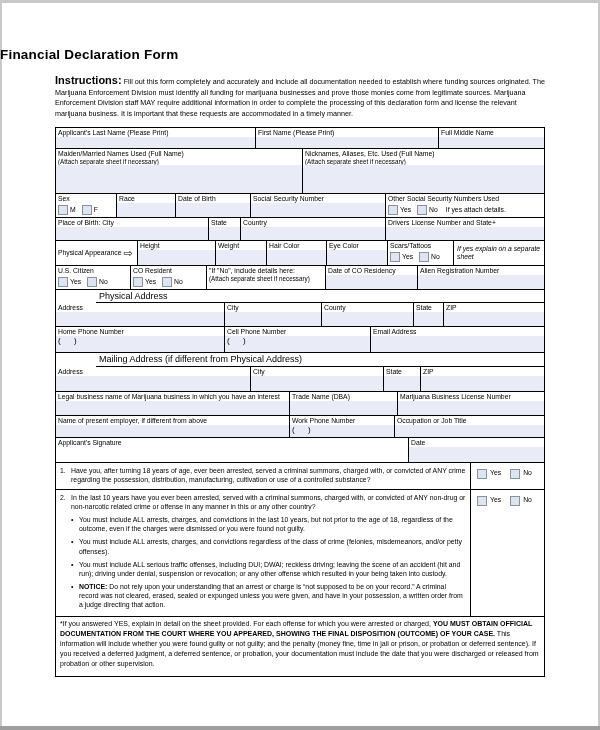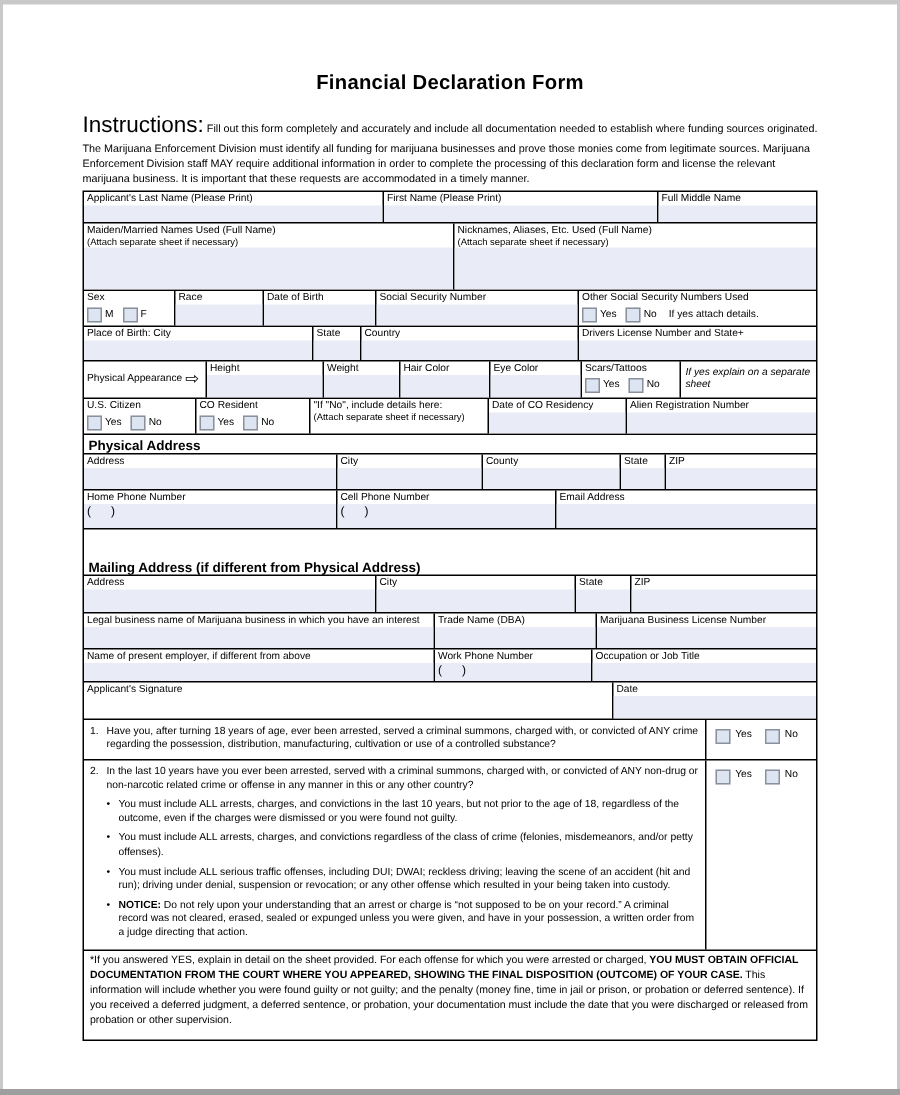--- a/index.html
+++ b/index.html
@@ -13,7 +13,7 @@
   .edge-left{position:absolute;top:0;bottom:0;left:0;width:2px;background:var(--page-edge);}
   .edge-right{position:absolute;top:0;bottom:0;right:0;width:2px;background:var(--page-edge);}
   .bottom-bar{position:absolute;bottom:0;left:0;right:0;height:4px;background:var(--bottom-bar);}
-  .title{position:absolute;top:47px;left:0;width:100%;text-align:center;
+  .title{position:absolute;top:47px;left:0;width:100%;
          font-size:13.5px;font-weight:bold;letter-spacing:.2px;}
   .instructions{position:absolute;left:55px;top:73px;width:490px;font-size:7.2px;line-height:1.4;}
   .instructions .ilbl{font-weight:normal;font-size:15px;}

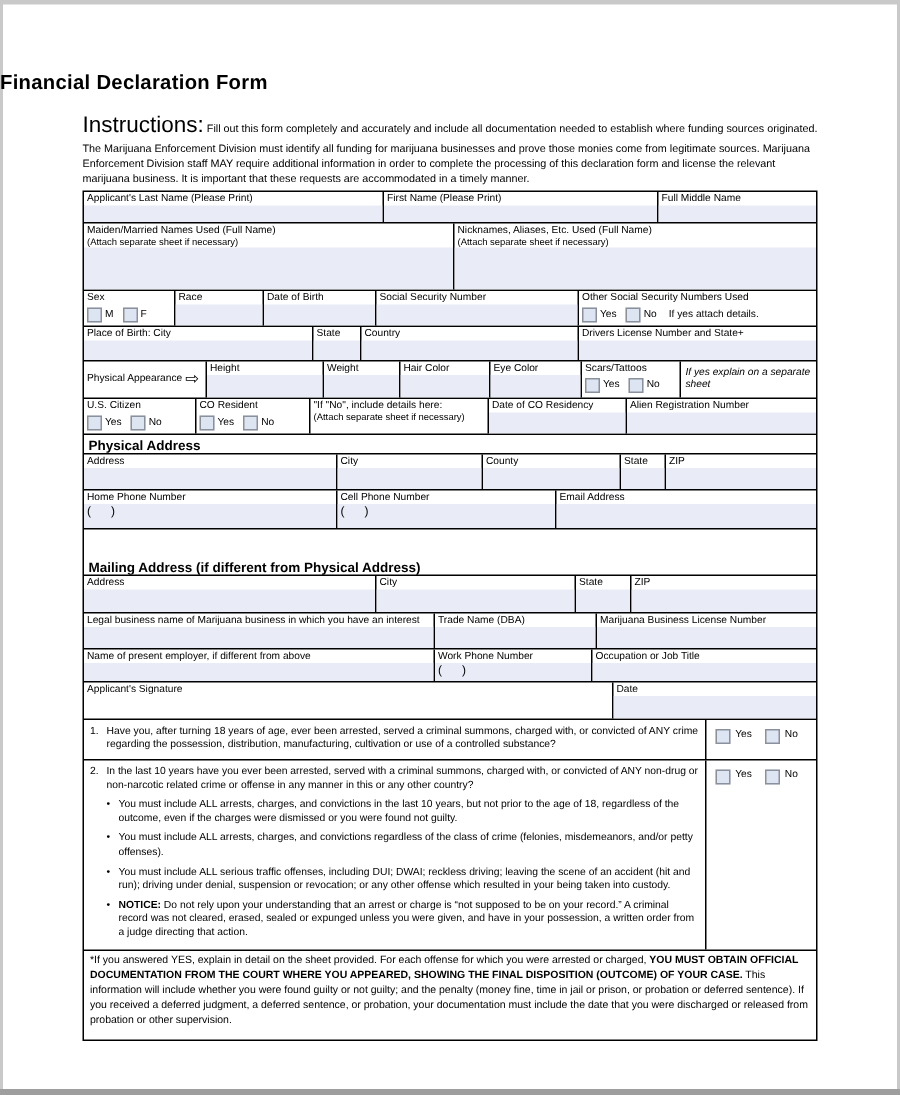--- a/index.html
+++ b/index.html
@@ -16,7 +16,7 @@
   .title{position:absolute;top:47px;left:0;width:100%;
          font-size:13.5px;font-weight:bold;letter-spacing:.2px;}
   .instructions{position:absolute;left:55px;top:73px;width:490px;font-size:7.2px;line-height:1.4;}
-  .instructions .ilbl{font-weight:normal;font-size:15px;}
+  .instructions .ilbl{font-weight:bold;font-size:11px;}
   .form{position:absolute;left:55px;top:127px;width:490px;border:1px solid var(--line);
         box-sizing:border-box;font-size:6.8px;line-height:1.15;}
   .row{display:flex;border-bottom:1px solid var(--line);box-sizing:border-box;}

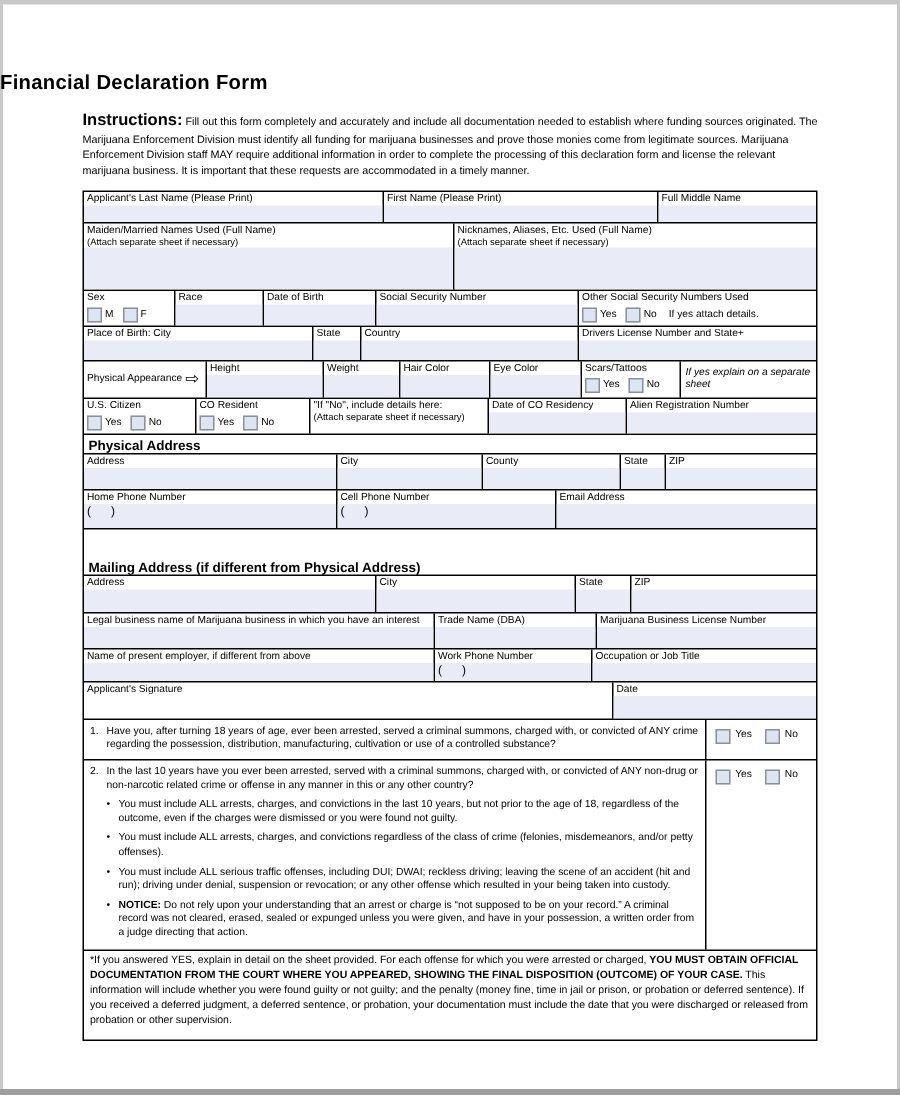--- a/index.html
+++ b/index.html
@@ -34,8 +34,8 @@
       border:1px solid var(--checkbox-border);display:inline-block;}
   .cbl{margin-right:4px;}
   .note{margin-left:2px;white-space:nowrap;}
-  .sect{font-weight:bold;font-size:9px;padding:1px 3px 0 3px;box-sizing:border-box;
-        border-bottom:1px solid var(--line);display:flex;align-items:flex-end;}
+  .sect{font-weight:normal;font-size:9px;padding:1px 3px 0 3px;box-sizing:border-box;
+        border-bottom:1px solid var(--line);display:flex;align-items:flex-start;margin-left:40px;}
   .italic-cell{font-style:italic;justify-content:center;padding:1px 3px;line-height:1.25;}
   .pa-label{flex-direction:row;align-items:center;gap:2px;padding:0 2px;}
   .arrow{font-size:11px;line-height:1;}

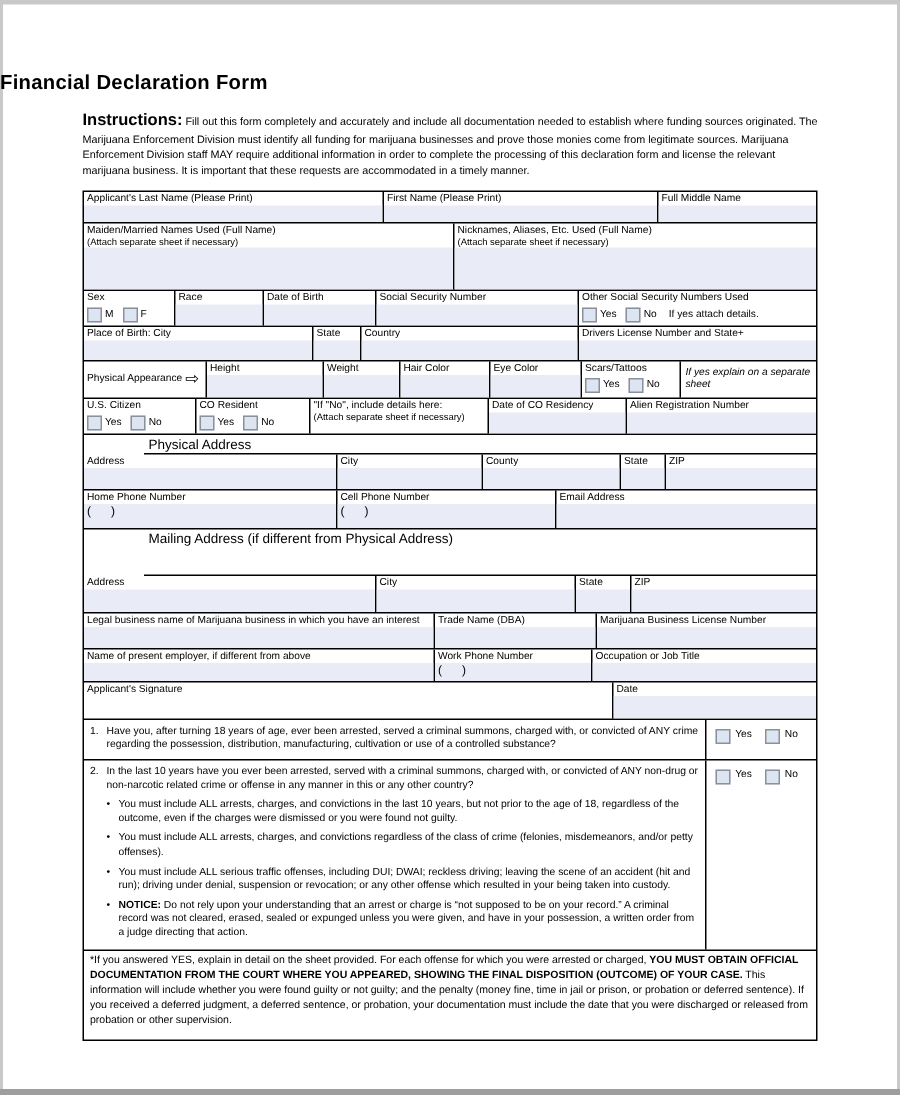--- a/index.html
+++ b/index.html
@@ -259,7 +259,7 @@
     </div>
   </div>
 
-  <div class="row sect" style="height:31px">
+  <div class="row sect" style="height:14px">
     <span>Mailing Address (if different from Physical Address)</span>
   </div>
   <div class="row" style="height:25px">

